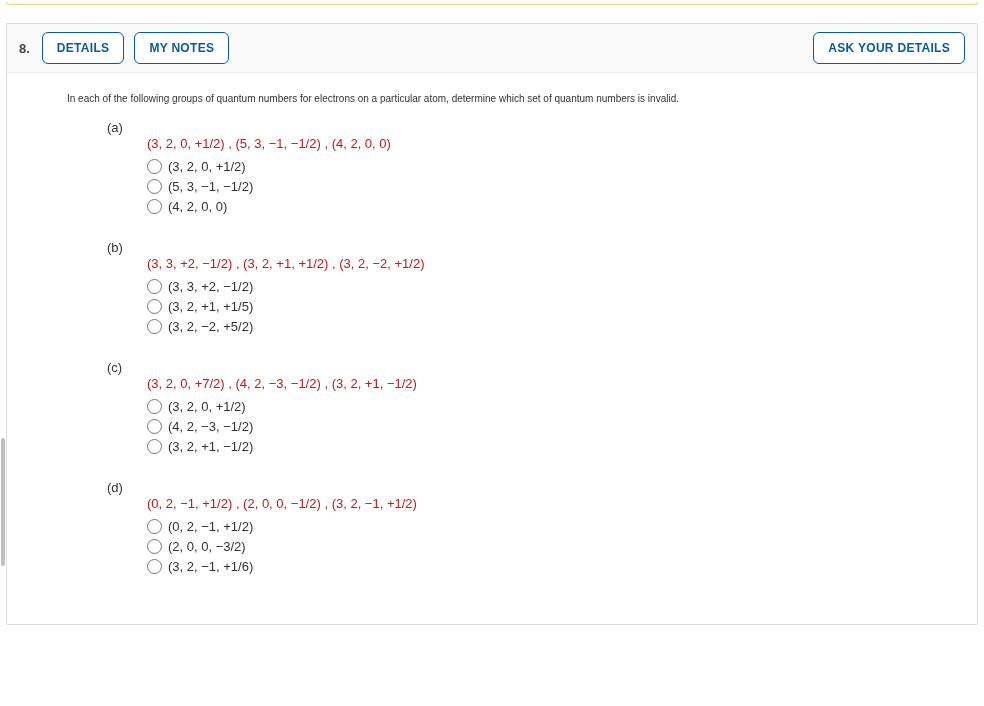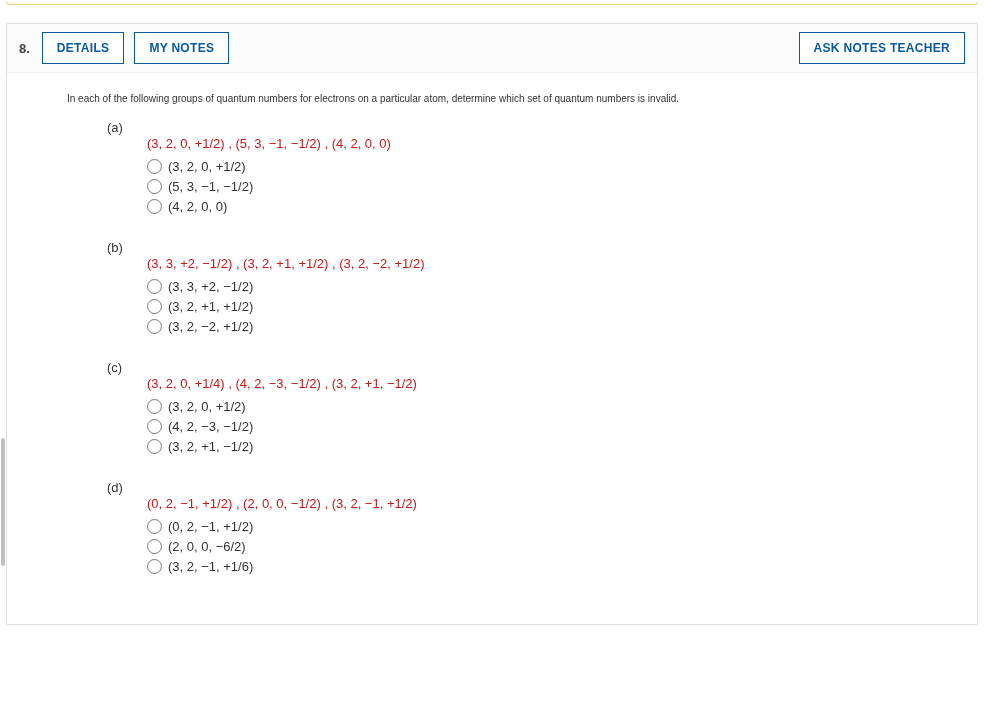--- a/index.html
+++ b/index.html
@@ -48,7 +48,7 @@
       letter-spacing: 0.3px;
       cursor: pointer;
       font-family: inherit;
-      border-radius: 0;
+      border-radius: 6px;
     }
     .spacer { flex: 1; }
     .content {

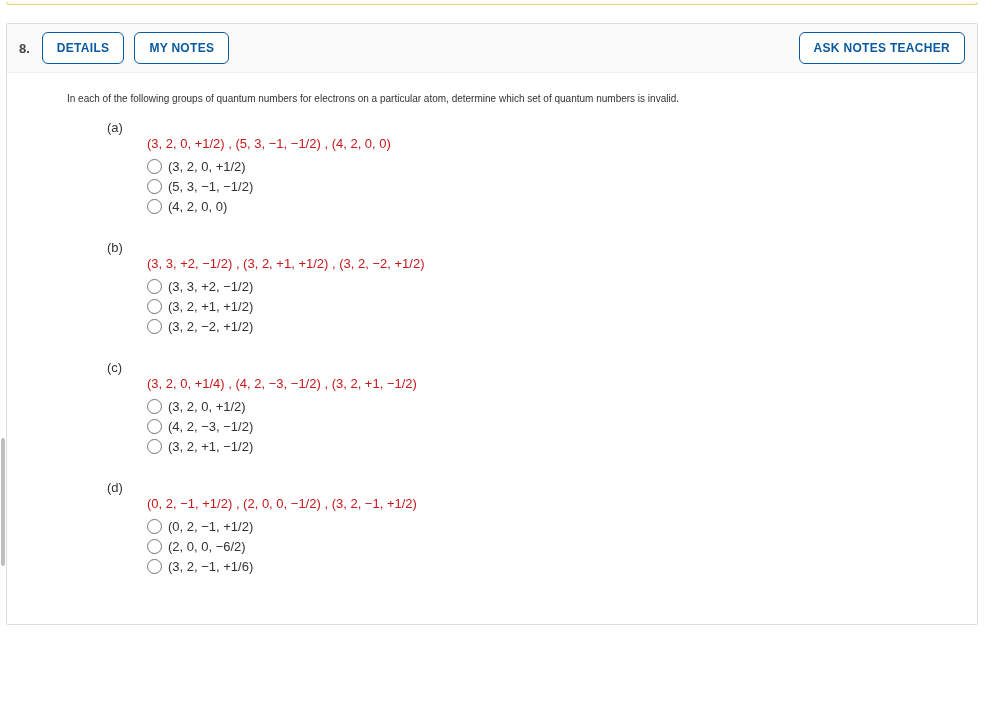--- a/index.html
+++ b/index.html
@@ -118,7 +118,7 @@
     <button class="btn">DETAILS</button>
     <button class="btn">MY NOTES</button>
     <div class="spacer"></div>
-    <button class="btn">ASK NOTES TEACHER</button>
+    <button class="btn">ASK YOUR DETAILS</button>
   </div>
 
   <div class="content">

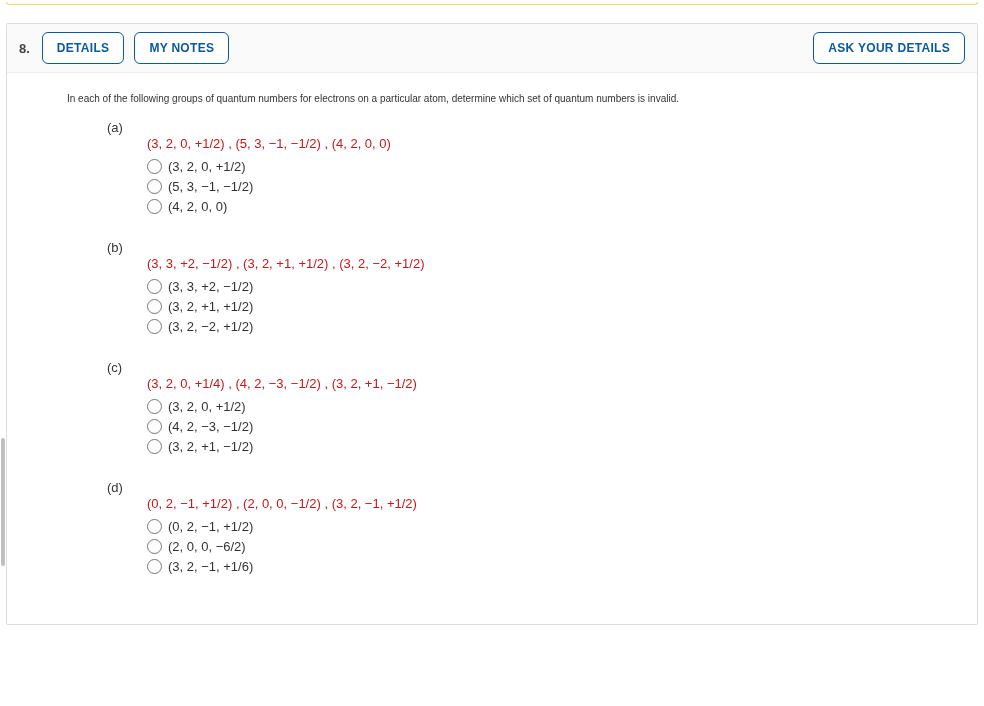--- a/index.html
+++ b/index.html
@@ -157,7 +157,7 @@
         </label>
         <label class="option">
           <input type="radio" name="part-b" style="">
-          <span class="option-label">(3, 2, +1, +1/2)</span>
+          <span class="option-label">(3, 2, +1, +1/5)</span>
         </label>
         <label class="option">
           <input type="radio" name="part-b" style="">

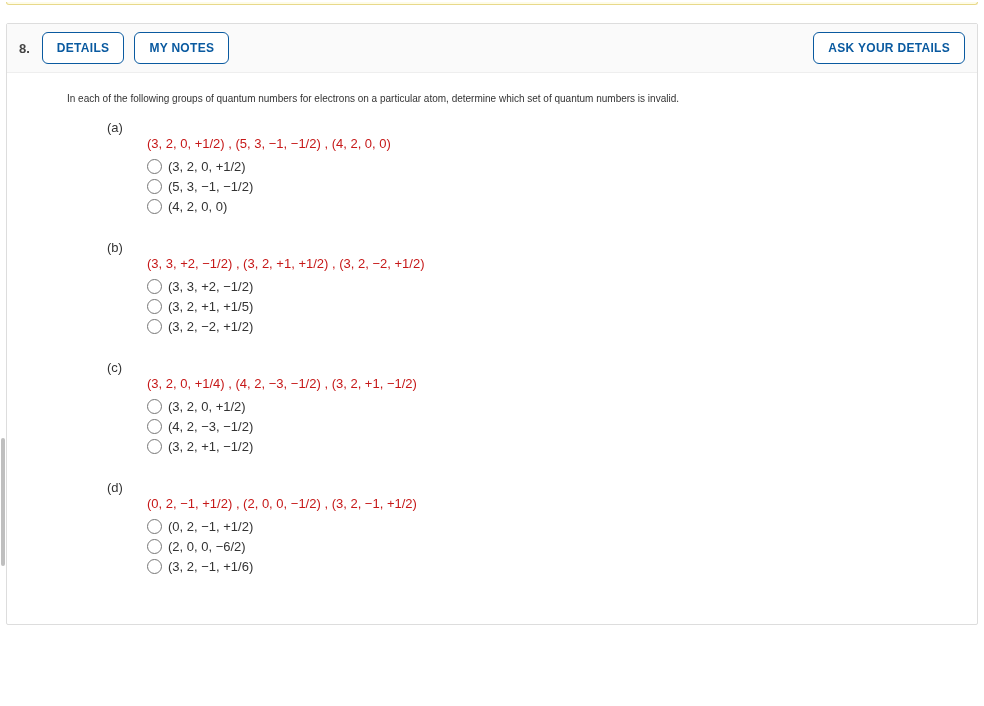--- a/index.html
+++ b/index.html
@@ -161,7 +161,7 @@
         </label>
         <label class="option">
           <input type="radio" name="part-b" style="">
-          <span class="option-label">(3, 2, −2, +1/2)</span>
+          <span class="option-label">(3, 2, −2, +5/2)</span>
         </label>
       </div>
     </div>

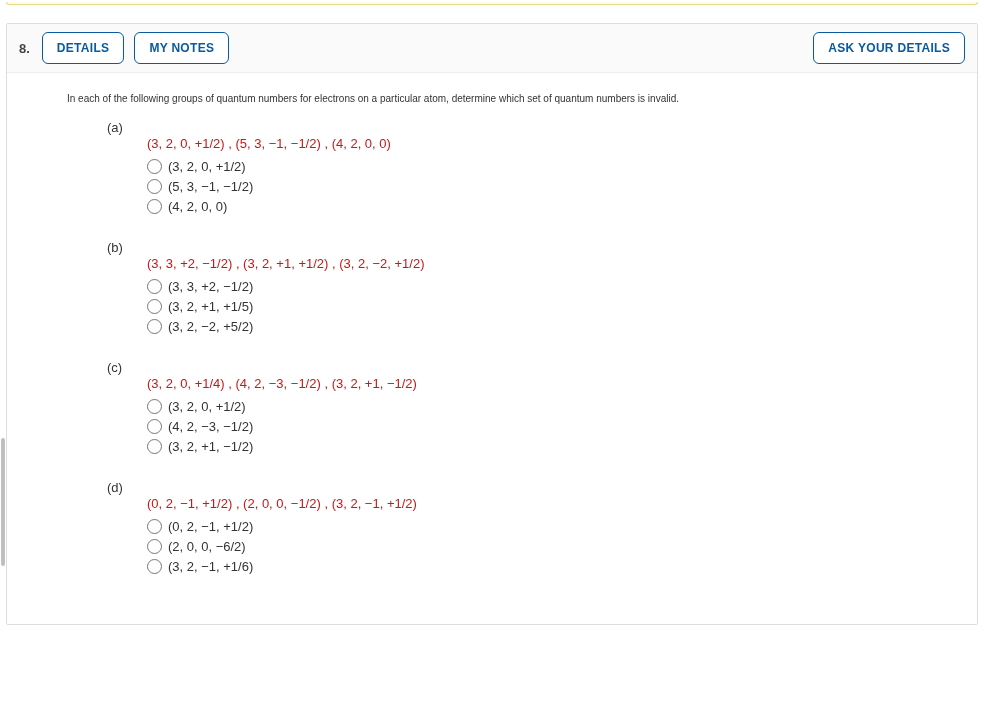--- a/index.html
+++ b/index.html
@@ -169,7 +169,7 @@
     <div class="part">
       <div class="part-head">
         <span class="part-label">(c)</span>
-        <span class="question-sets">(3, 2, 0, +1/4) ,  (4, 2, −3, −1/2) ,  (3, 2, +1, −1/2)</span>
+        <span class="question-sets">(3, 2, 0, +7/2) ,  (4, 2, −3, −1/2) ,  (3, 2, +1, −1/2)</span>
       </div>
       <div class="options">
         <label class="option">

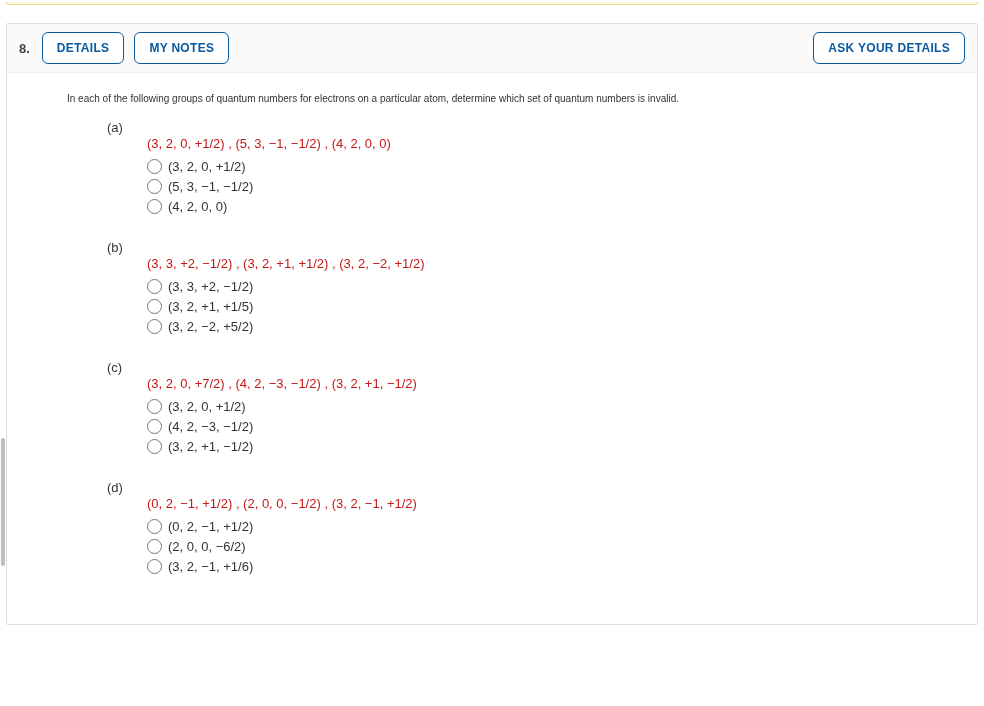--- a/index.html
+++ b/index.html
@@ -199,7 +199,7 @@
         </label>
         <label class="option">
           <input type="radio" name="part-d" style="">
-          <span class="option-label">(2, 0, 0, −6/2)</span>
+          <span class="option-label">(2, 0, 0, −3/2)</span>
         </label>
         <label class="option">
           <input type="radio" name="part-d" style="">

